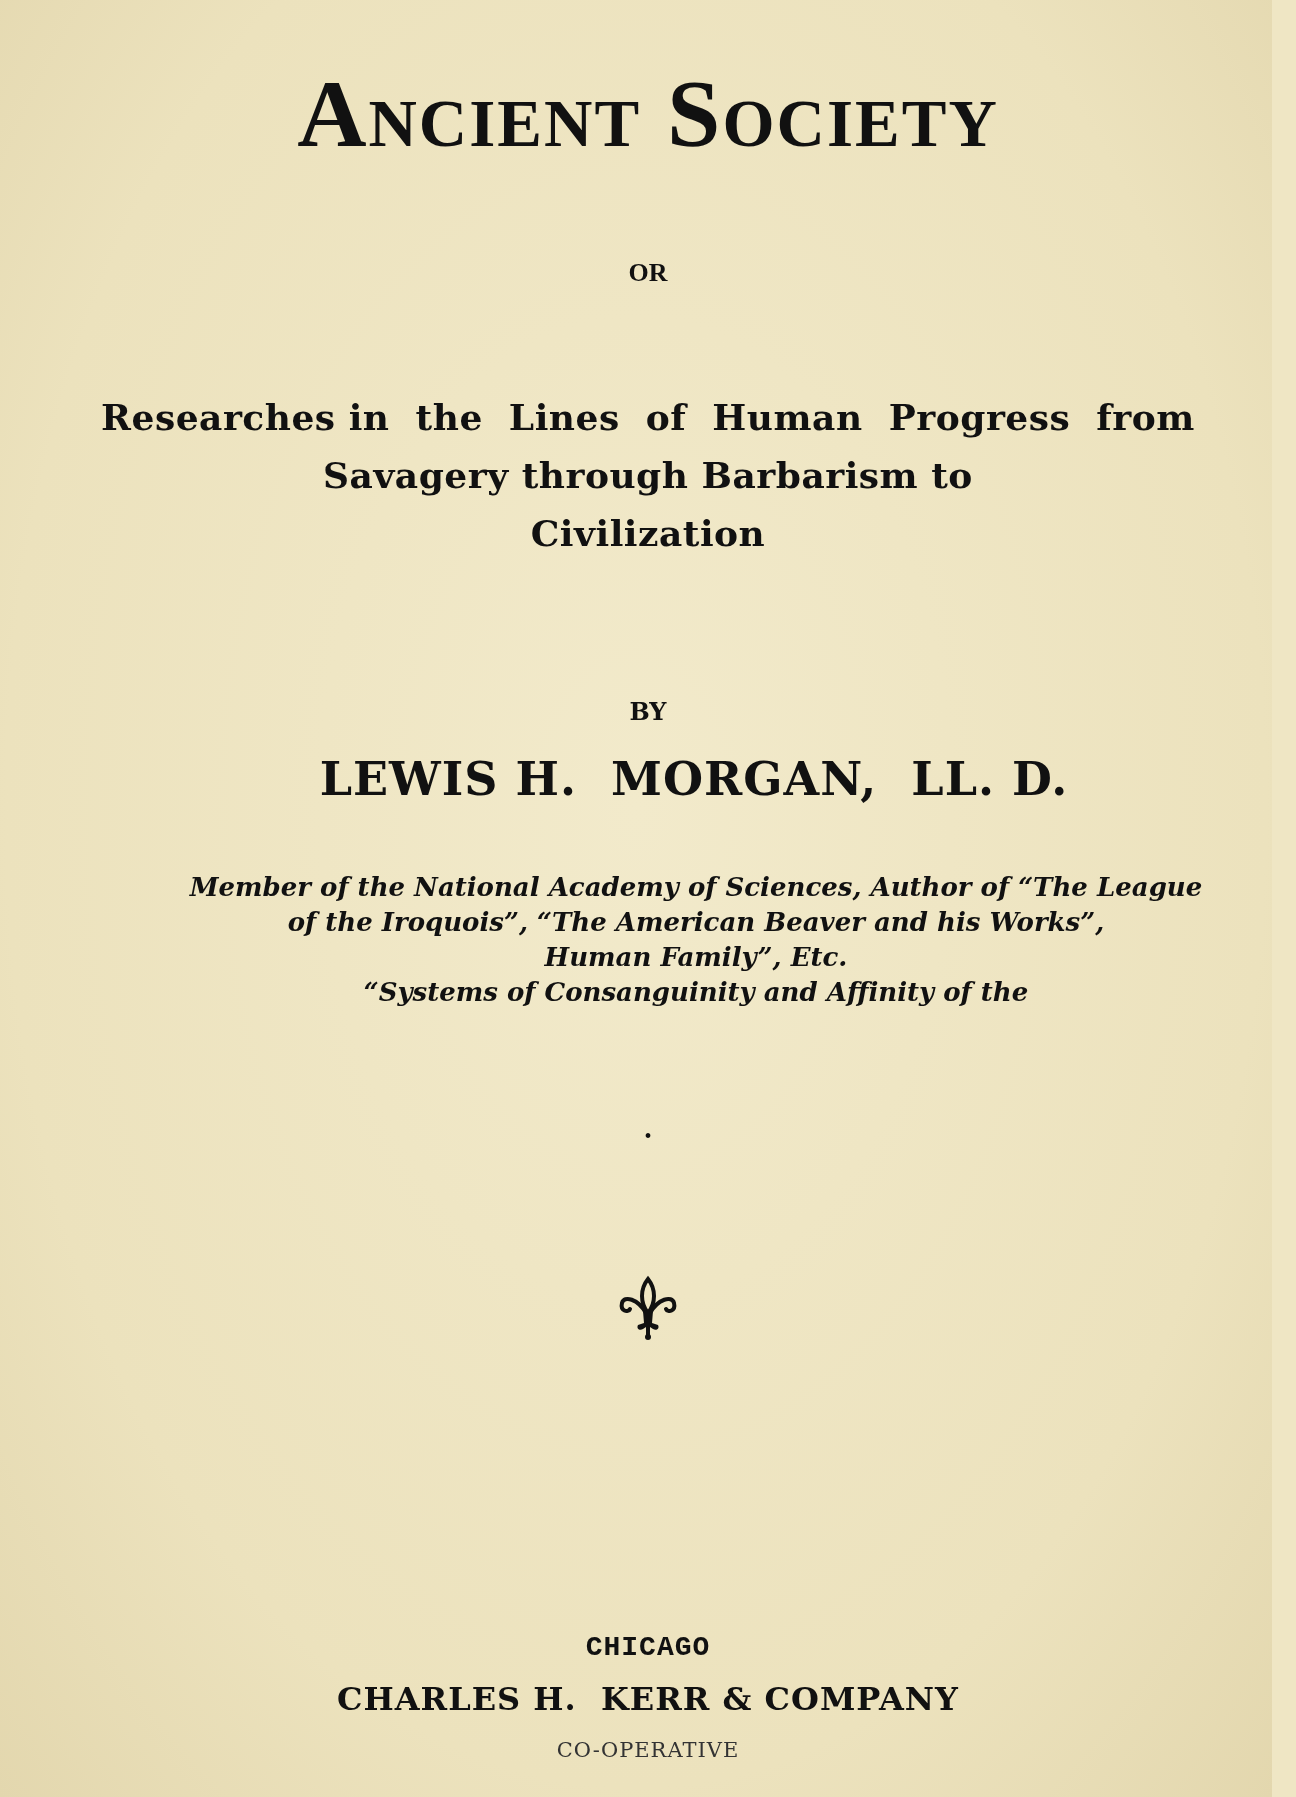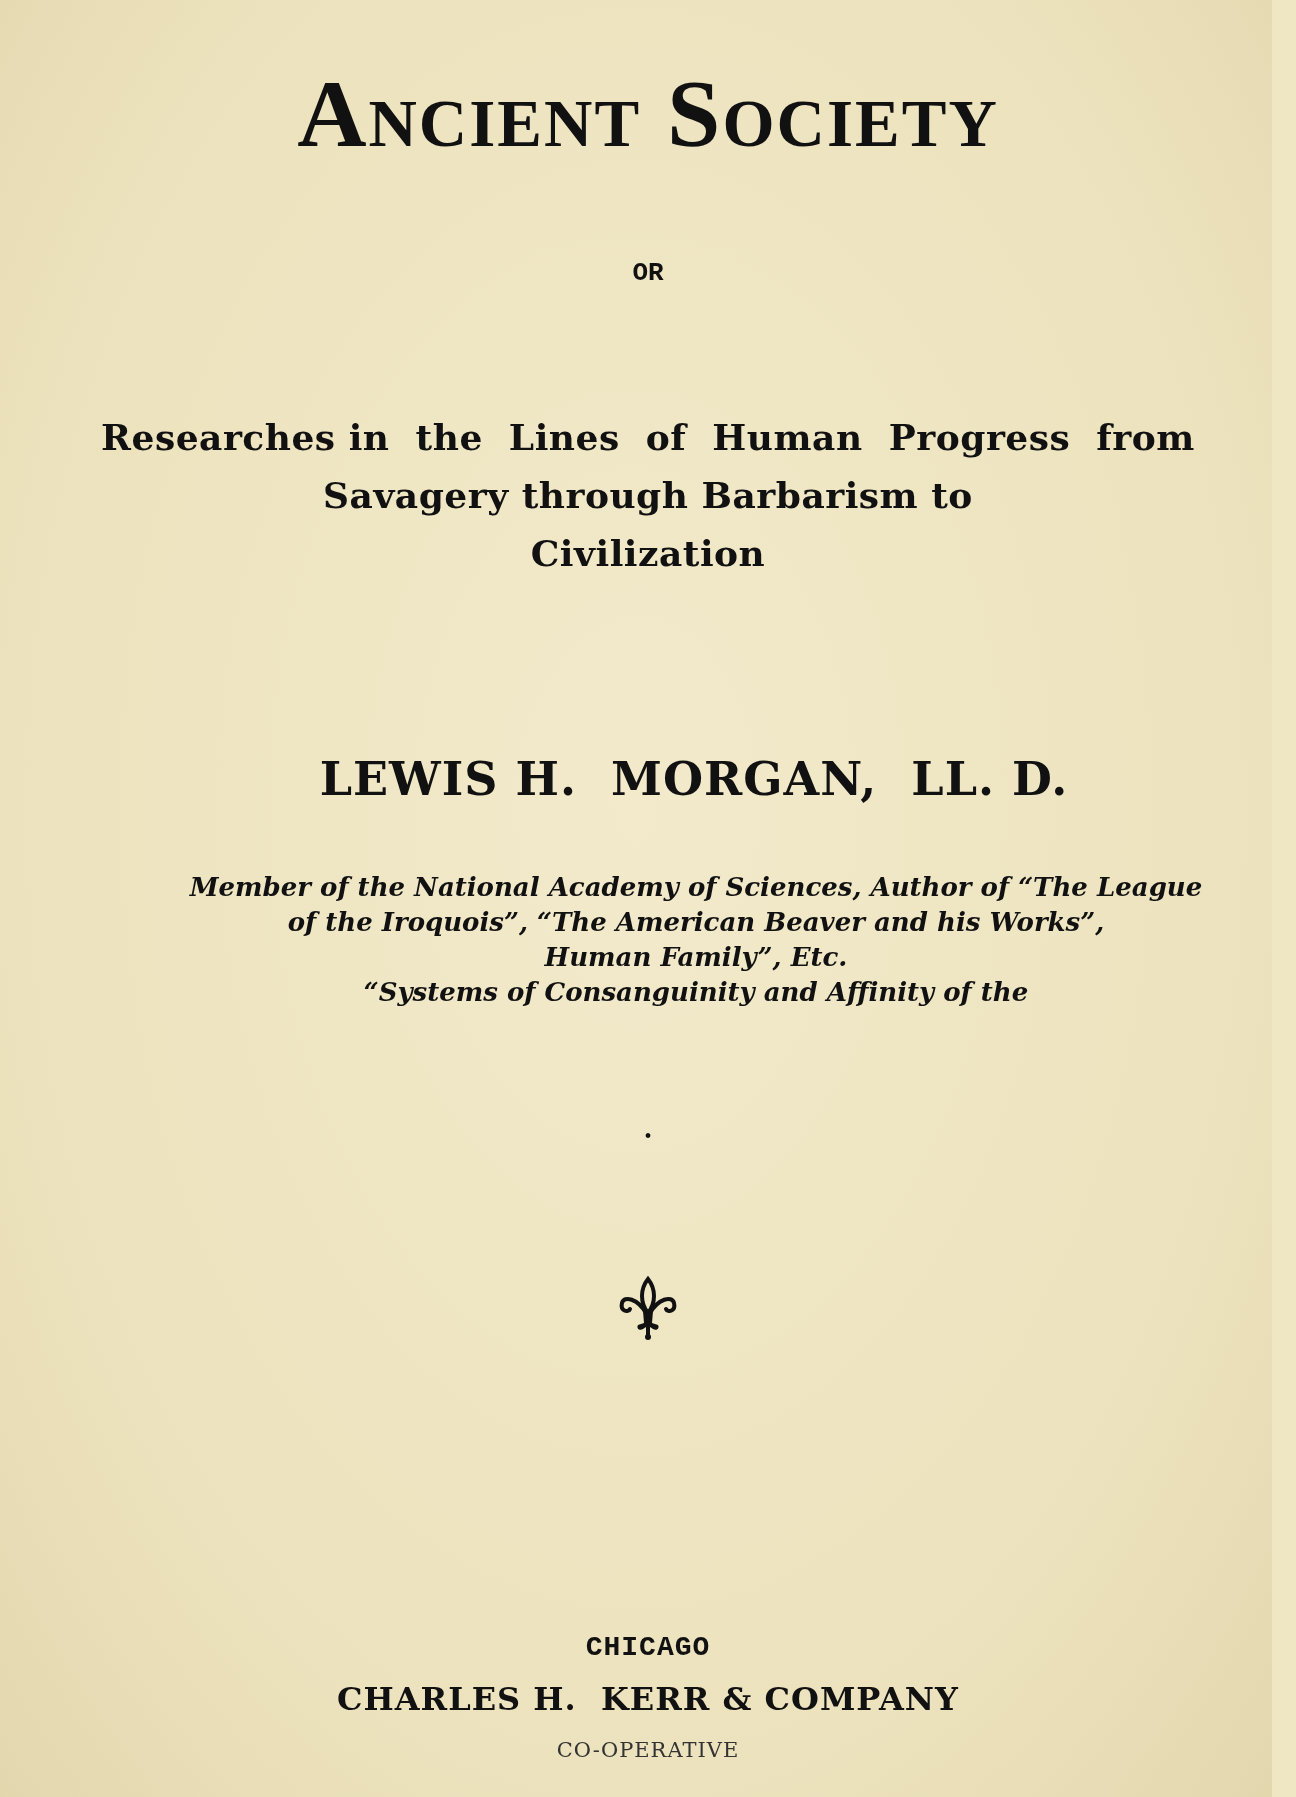--- a/index.html
+++ b/index.html
@@ -17,7 +17,7 @@
   }
   .center { position:absolute; left:0; width:1296px; text-align:center; }
   .title { top:58px; font-size:96px; font-weight:bold; letter-spacing:2px; font-variant:small-caps; }
-  .or { top:258px; font-size:26px; font-weight:bold; font-family:Liberation Mono, monospace; }
+  .or { top:258px; font-size:26px; font-weight:bold; font-family:Liberation Serif, serif; }
   .subtitle { top:388px; font-size:36px; font-weight:bold; line-height:58px; font-family:"DejaVu Serif",serif; letter-spacing:0.5px;margin-top:20px; }
   .by { top:697px; font-size:24px; font-weight:bold; font-family:"DejaVu Serif",serif; }
   .author { top:752px; font-size:46px; font-weight:bold; font-family:"DejaVu Serif",serif; letter-spacing:1px;margin-left:46px; }

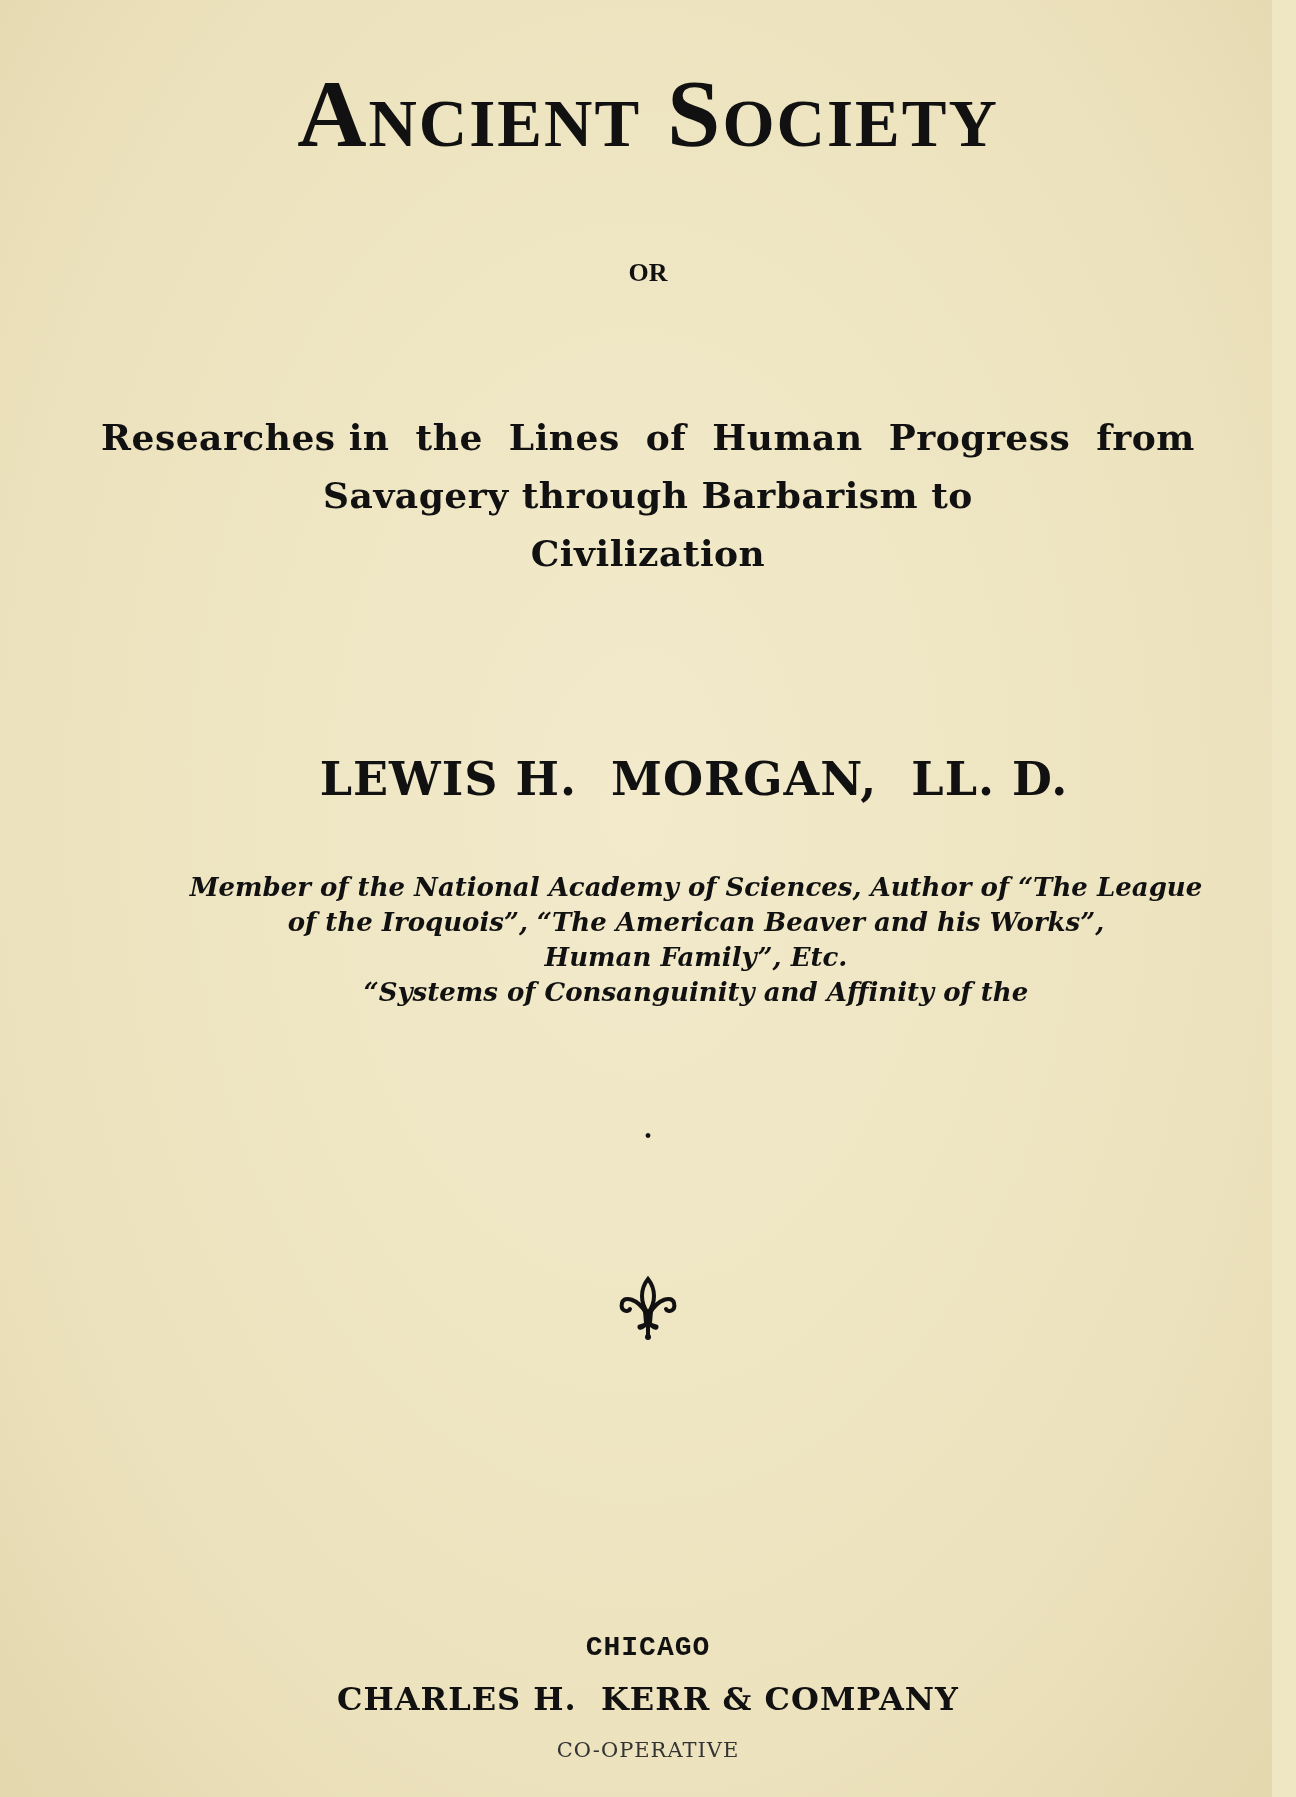--- a/index.html
+++ b/index.html
@@ -18,7 +18,7 @@
   .center { position:absolute; left:0; width:1296px; text-align:center; }
   .title { top:58px; font-size:96px; font-weight:bold; letter-spacing:2px; font-variant:small-caps; }
   .or { top:258px; font-size:26px; font-weight:bold; font-family:Liberation Serif, serif; }
-  .subtitle { top:388px; font-size:36px; font-weight:bold; line-height:58px; font-family:"DejaVu Serif",serif; letter-spacing:0.5px;margin-top:20px; }
+  .subtitle { top:388px; font-size:36px; font-weight:bold; line-height:58px; font-family:"DejaVu Serif",serif; letter-spacing:0.5px; }
   .by { top:697px; font-size:24px; font-weight:bold; font-family:"DejaVu Serif",serif; }
   .author { top:752px; font-size:46px; font-weight:bold; font-family:"DejaVu Serif",serif; letter-spacing:1px;margin-left:46px; }
   .credentials { top:870px; font-size:26px; font-style:italic; font-weight:bold; line-height:35px; font-family:"DejaVu Serif",serif;margin-left:48px; }

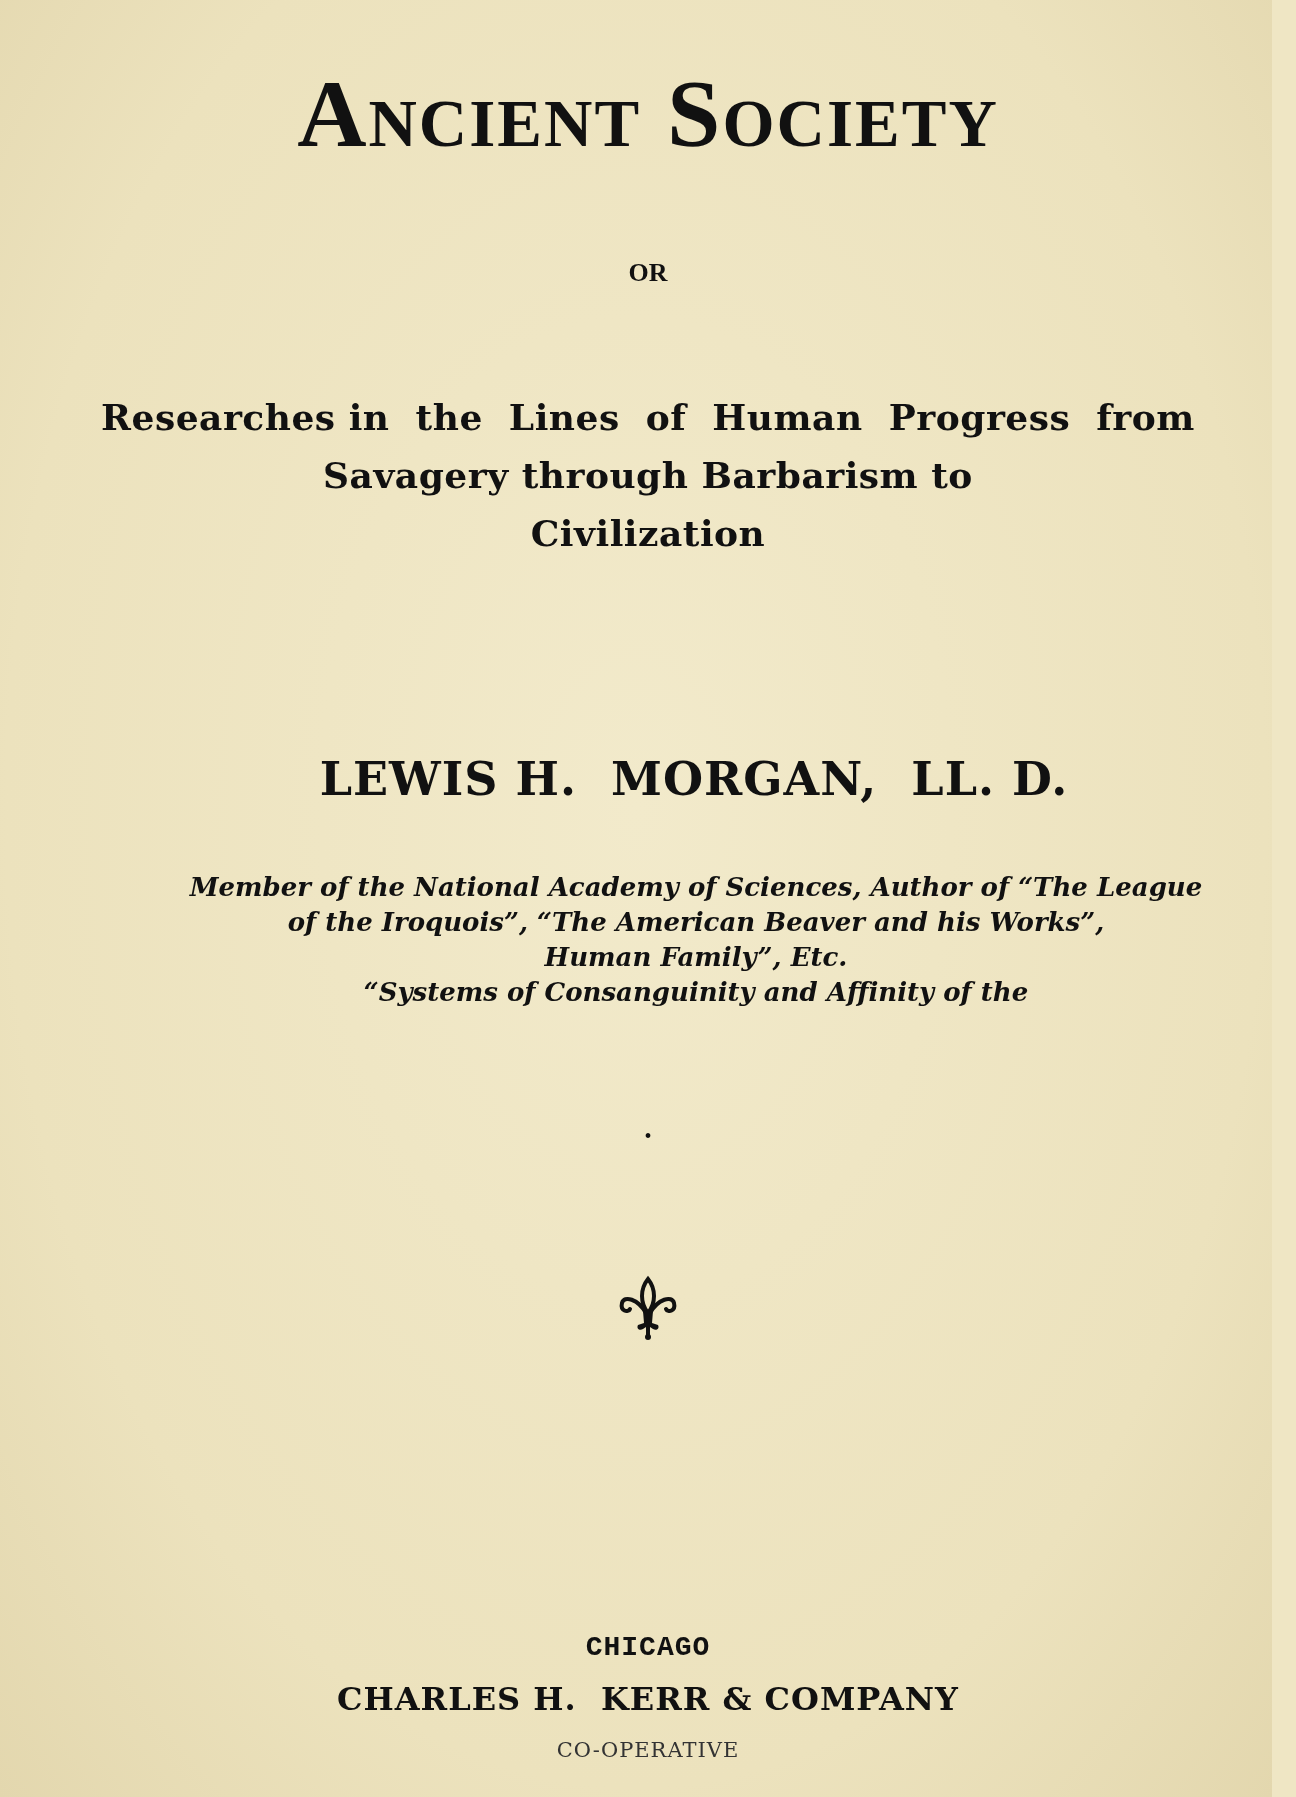--- a/index.html
+++ b/index.html
@@ -49,6 +49,7 @@
     <div>Civilization</div>
   </div>
 
+  <div class="center by">BY</div>
 
   <div class="center author" style="white-space:pre">LEWIS H.  MORGAN,  LL. D.</div>
 

